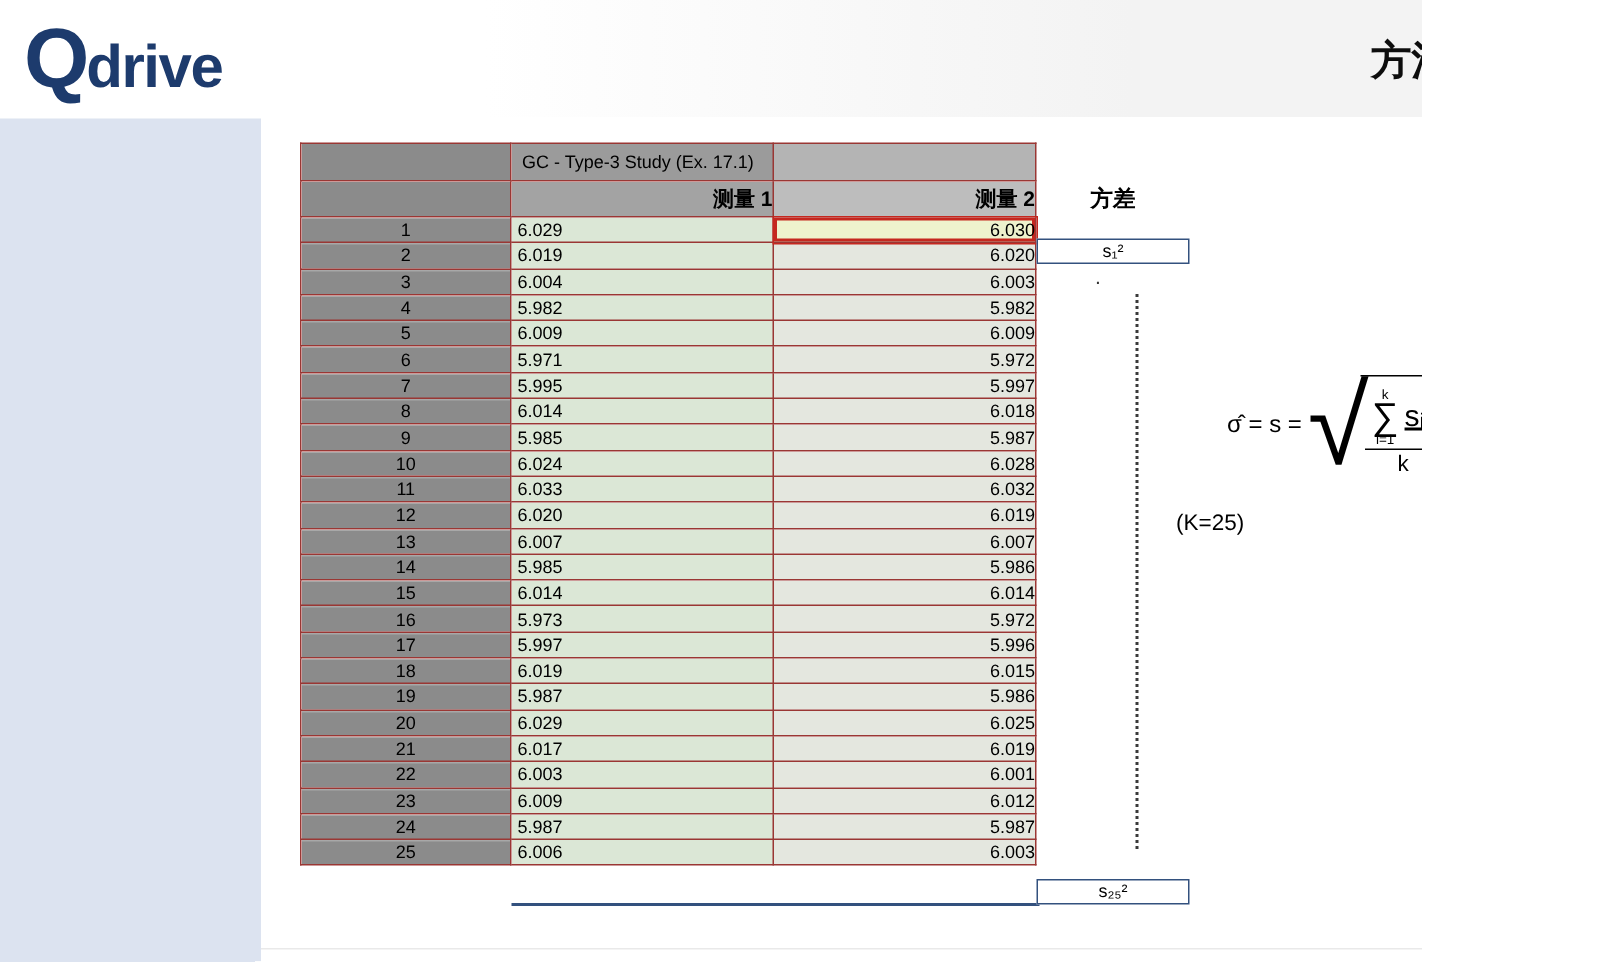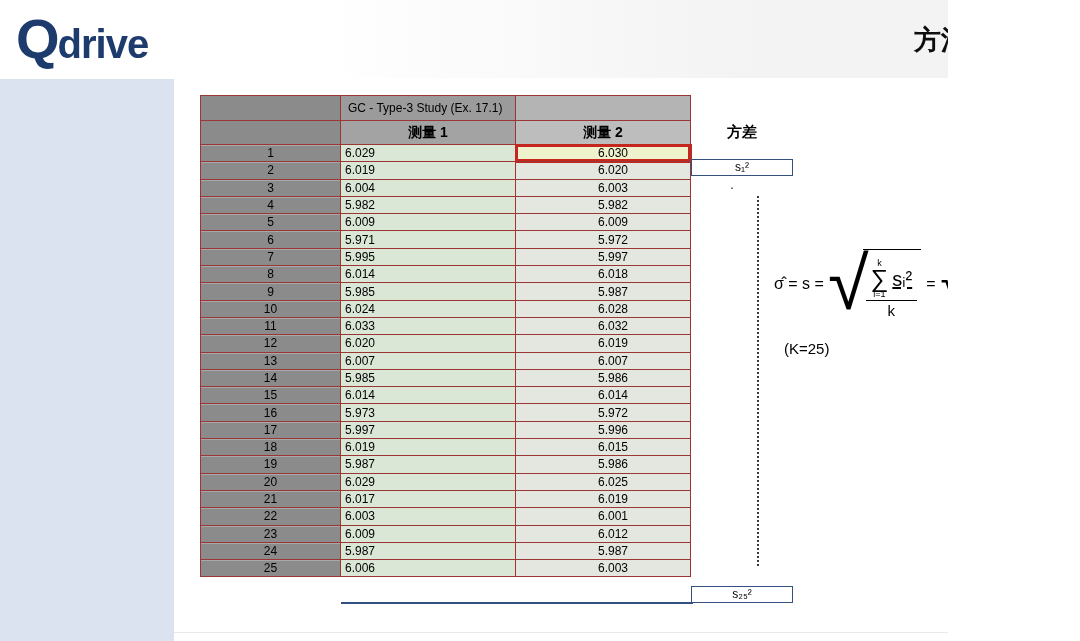--- a/index.html
+++ b/index.html
@@ -36,7 +36,7 @@
   table.meas col.c-m2  { width:175px; }
   table.meas th, table.meas td { border:1px solid #9a3734; overflow:hidden; white-space:nowrap; }
   tr.hrow1 th { height:25px; }
-  tr.hrow2 th { height:24px; }
+  tr.hrow2 th { height:24px;text-align:right; }
   .h-blank1, .h-blank2 { background:#8b8b8b; }
   .h-gc { background:#9b9b9b; font-weight:normal; text-align:left; padding-left:7px; color:#000000; font-size:12px; }
   .h-m2top { background:#b4b4b4; }

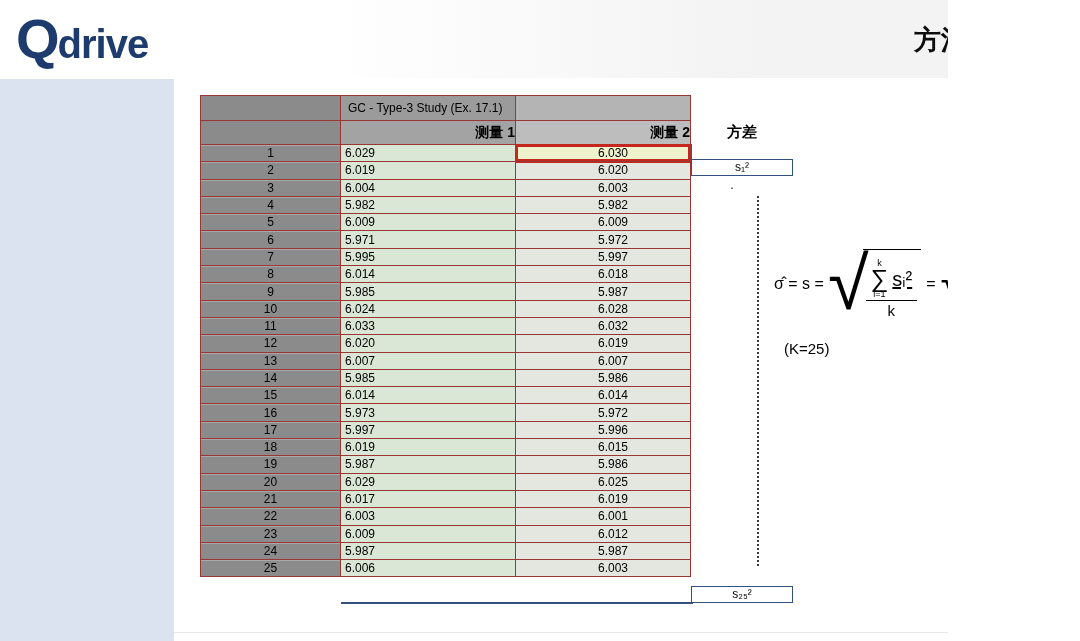--- a/index.html
+++ b/index.html
@@ -47,7 +47,7 @@
     box-shadow:inset 0 1px 0 rgba(255,255,255,0.25);
   }
   td.cell-m1 { background:#dbe7d6; text-align:left; padding-left:4px; }
-  td.cell-m2 { background:#e4e7df; text-align:center; padding-left:20px;margin-top:24px; }
+  td.cell-m2 { background:#e4e7df; text-align:right; padding-left:20px;margin-top:24px; }
   td.selected {
     background:#eef2cd;
     box-shadow:inset 0 0 0 2px #c5271f;

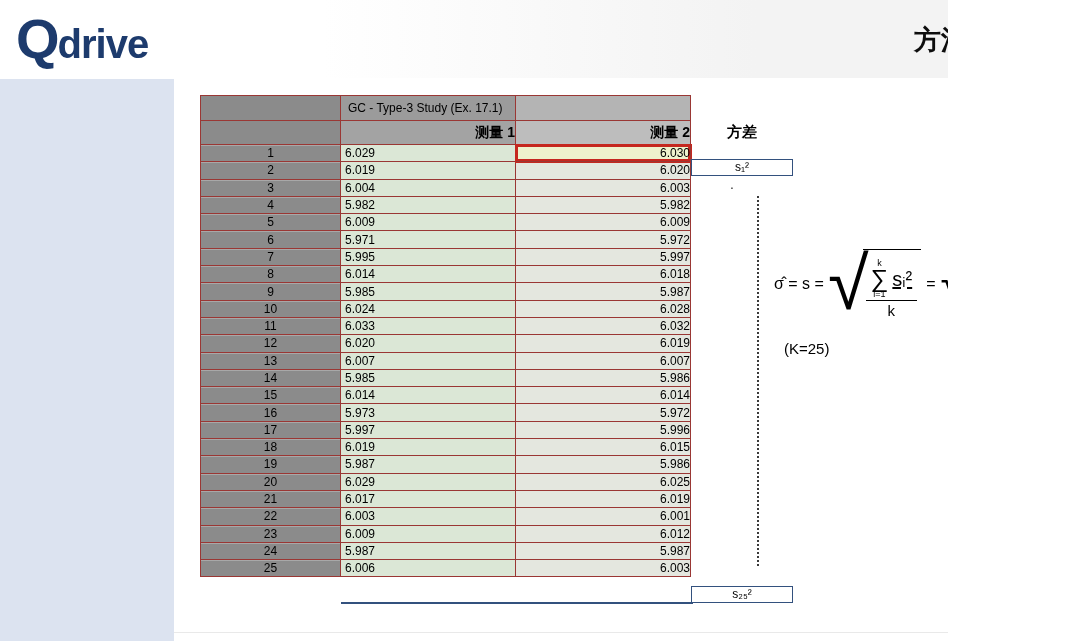--- a/index.html
+++ b/index.html
@@ -75,7 +75,7 @@
     position:absolute; left:774px; top:244px; height:80px;
     display:flex; align-items:center; font-size:16px; color:#000; white-space:nowrap;
   }
-  .formula .lhs { margin-right:4px; }
+  .formula .lhs { margin-right:4px;margin-left:44px; }
   .sqrt { display:inline-flex; align-items:center; }
   .sqrt-sign { line-height:1; font-weight:400; }
   .sqrt-sign.tall { font-size:74px; }

